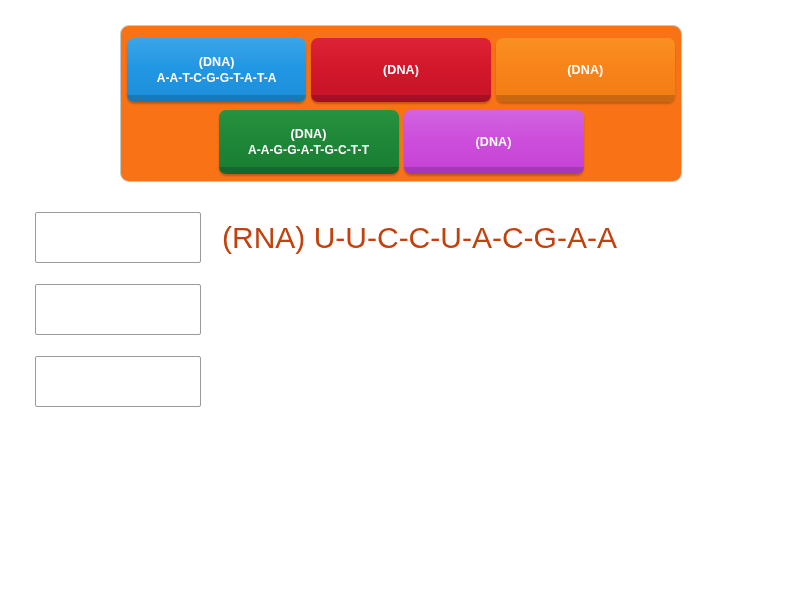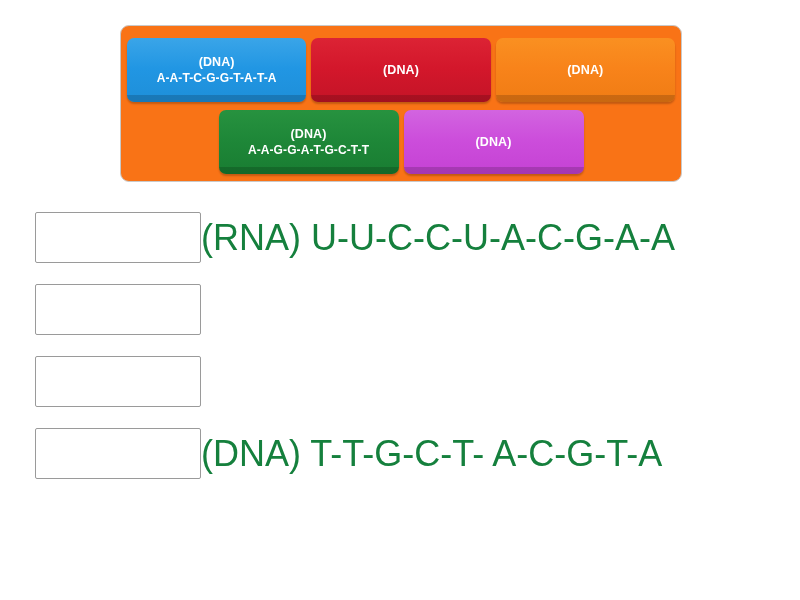--- a/index.html
+++ b/index.html
@@ -123,9 +123,10 @@
   }
 
   .answer-text {
-    font-size: 36px;
+    margin-left: 21px;
+    font-size: 30px;
     font-weight: 400;
-    color: #15803d;
+    color: #c2410c;
     white-space: nowrap;
     line-height: 1;
     font-family: "Liberation Sans", sans-serif;

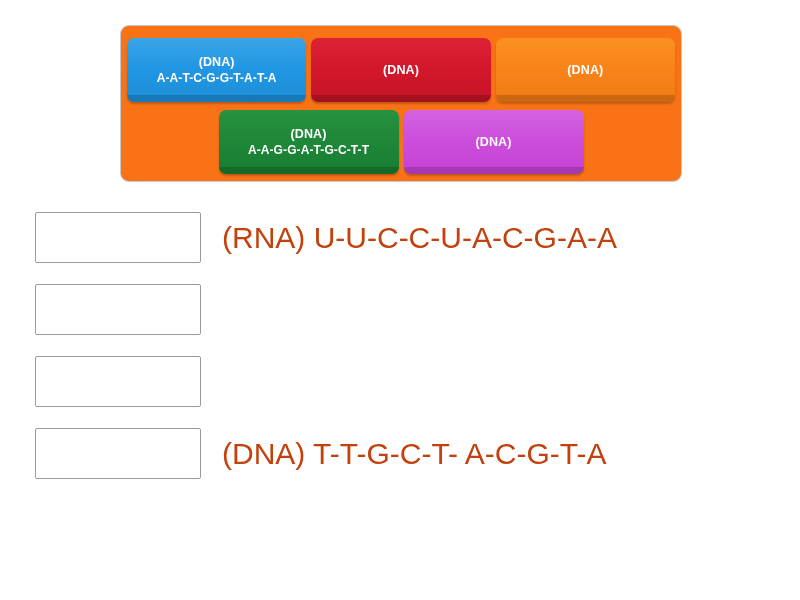--- a/index.html
+++ b/index.html
@@ -180,10 +180,6 @@
       <div class="drop-box"></div>
     </div>
 
-    <div class="answer-row">
-      <div class="drop-box"></div>
-      <div class="answer-text">(DNA) T-T-G-C-T- A-C-G-T-A</div>
-    </div>
 
   </div>
 

